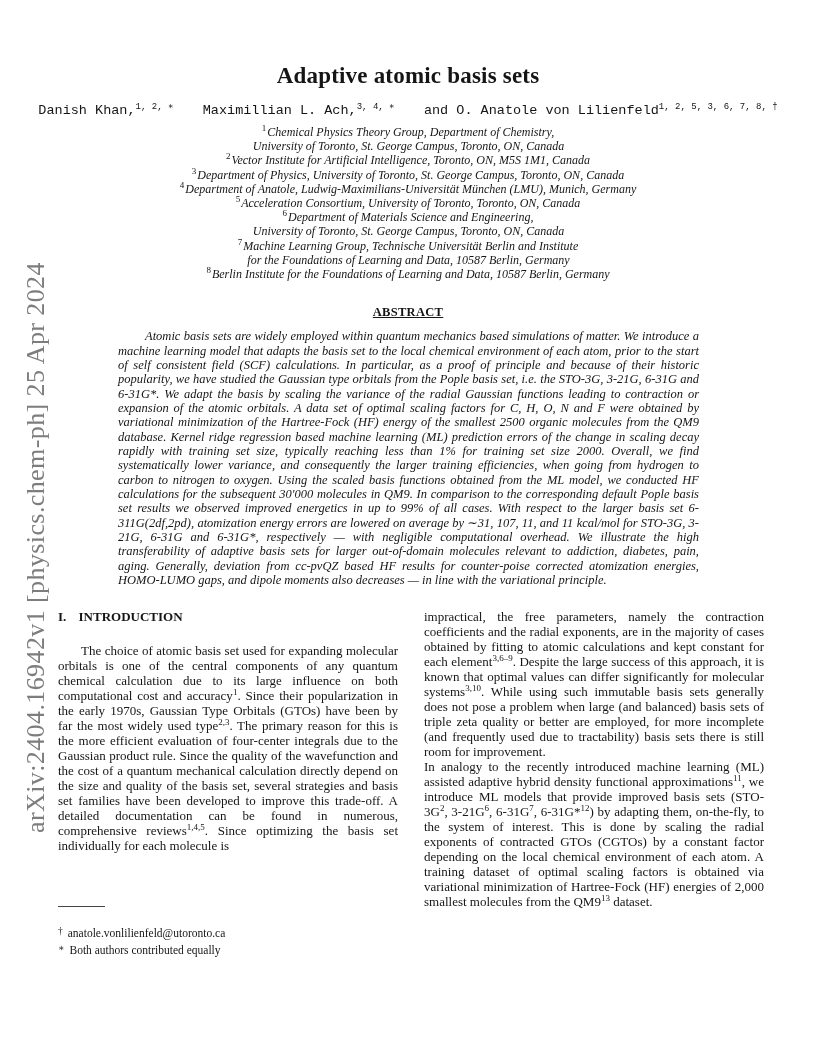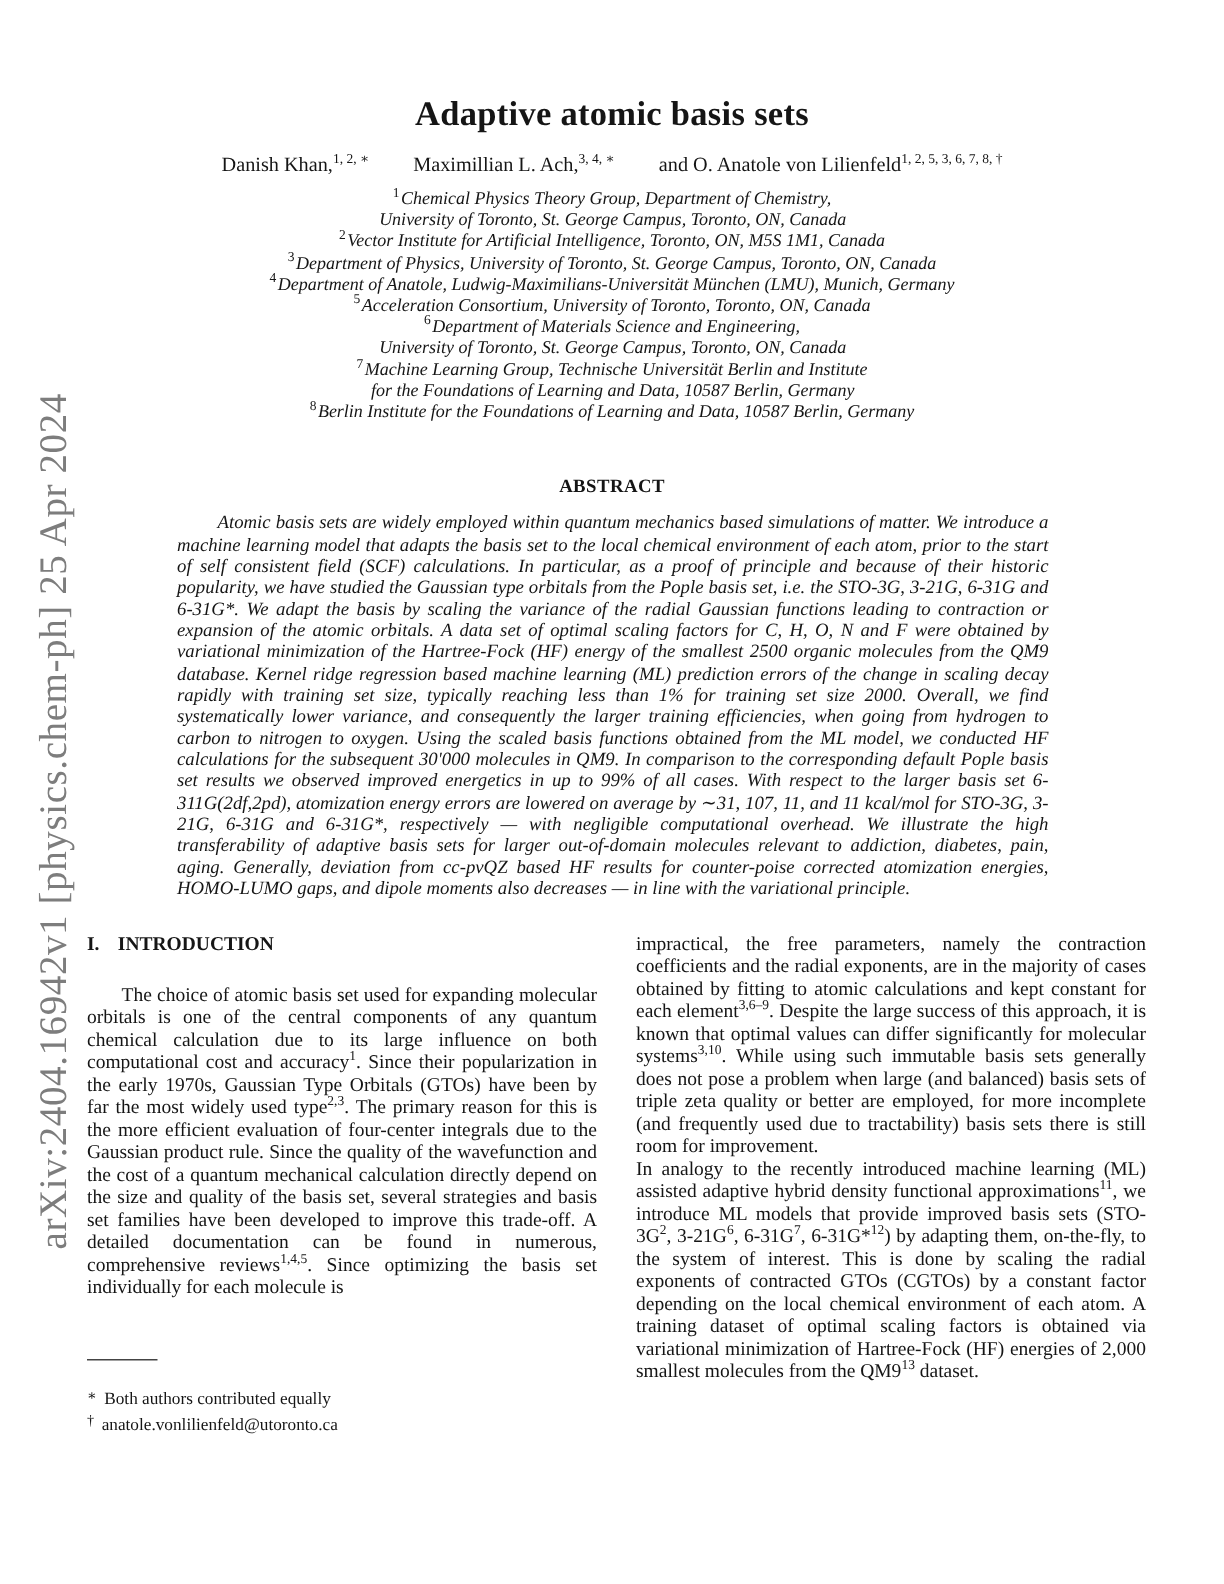--- a/index.html
+++ b/index.html
@@ -48,7 +48,7 @@
     font-size: 9px;
     line-height: 0;
   }
-  .author { margin: 0 13px; white-space: nowrap; }
+  .author { margin: 0 13px; white-space: nowrap; font-family: Liberation Mono, monospace; }
   .affiliations {
     margin-top: 7px;
     text-align: center;

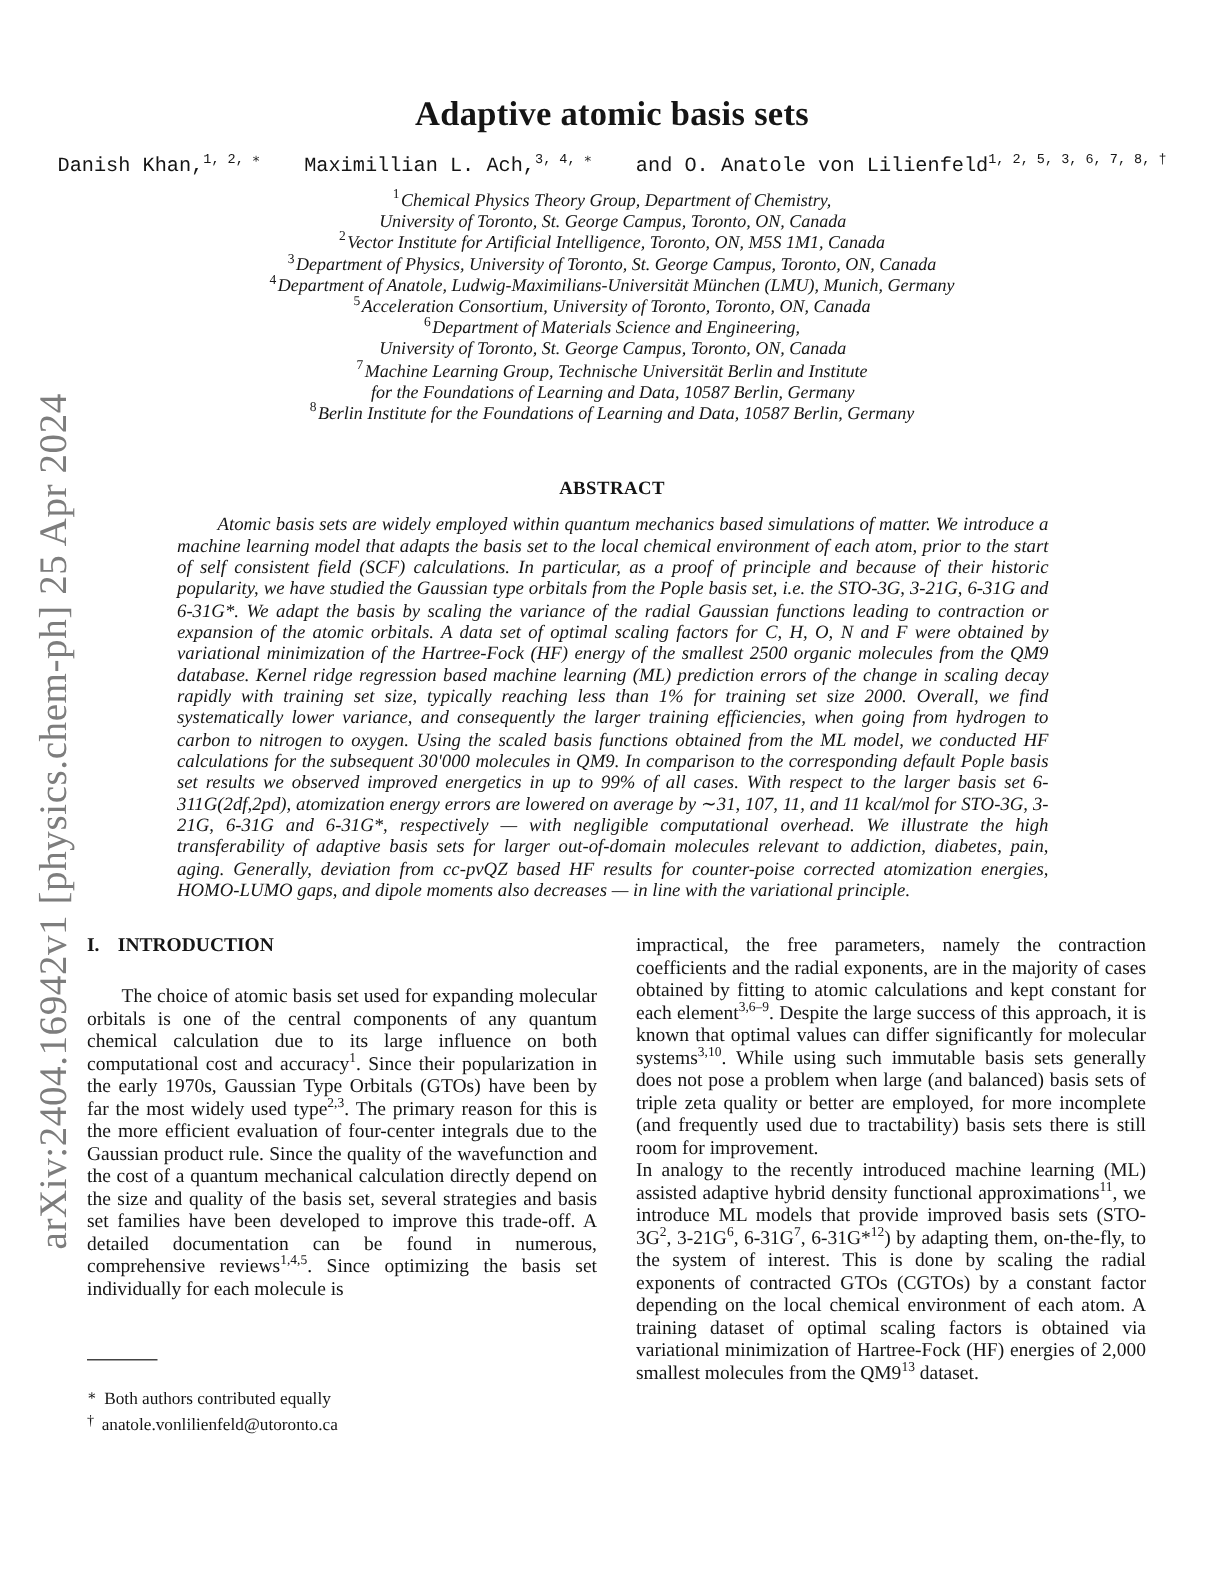--- a/index.html
+++ b/index.html
@@ -59,11 +59,12 @@
   .affiliation sup { margin-right: 1px; font-style: normal; }
   
   .abstract-heading {
-    margin-top: 36px;
+    margin-top: 24px;
     text-align: center;
     font-weight: bold;
     font-size: 12.5px;
     letter-spacing: 0.3px;
+    text-decoration: underline;
   }
   .abstract {
     margin: 9px 117px 0 118px;

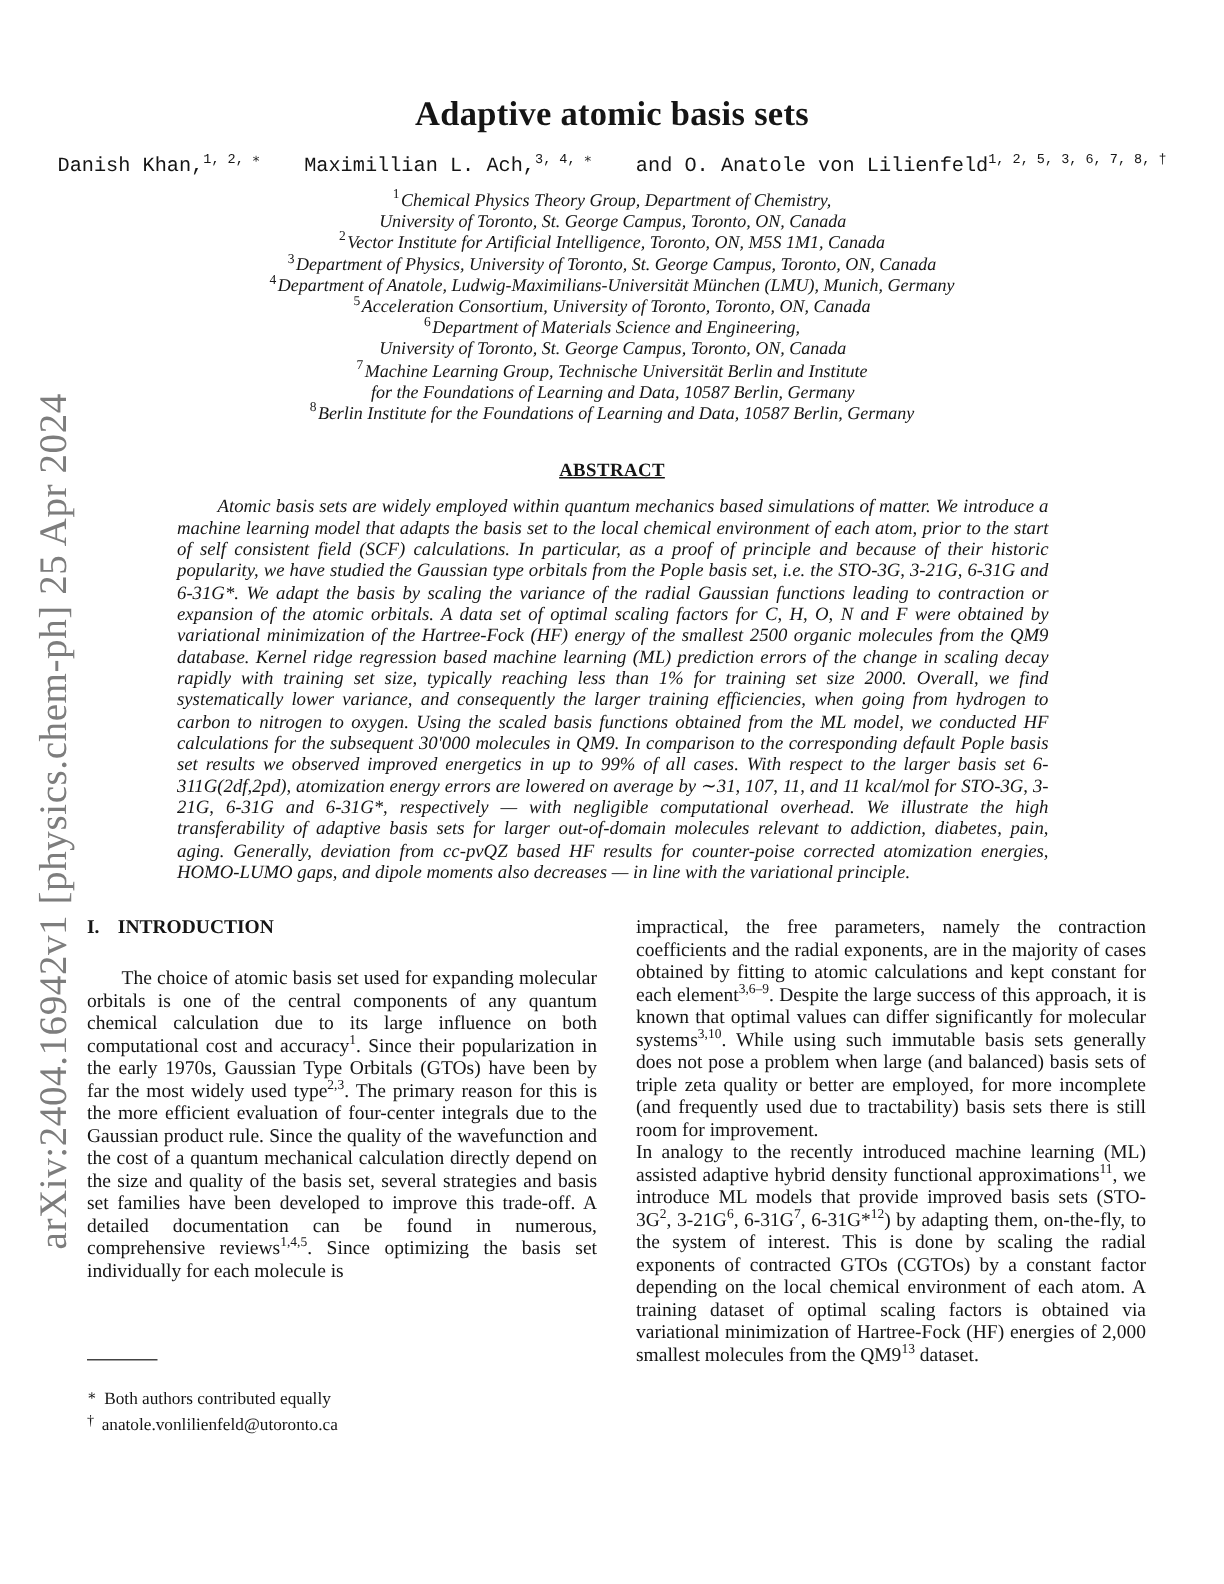--- a/index.html
+++ b/index.html
@@ -160,8 +160,8 @@
 
   <div class="footnotes">
     <hr class="footnote-rule">
+    <div class="footnote"><span class="marker">†</span><span>anatole.vonlilienfeld@utoronto.ca</span></div>
     <div class="footnote"><span class="marker">∗</span><span>Both authors contributed equally</span></div>
-    <div class="footnote"><span class="marker">†</span><span>anatole.vonlilienfeld@utoronto.ca</span></div>
   </div>
 
 </div>

